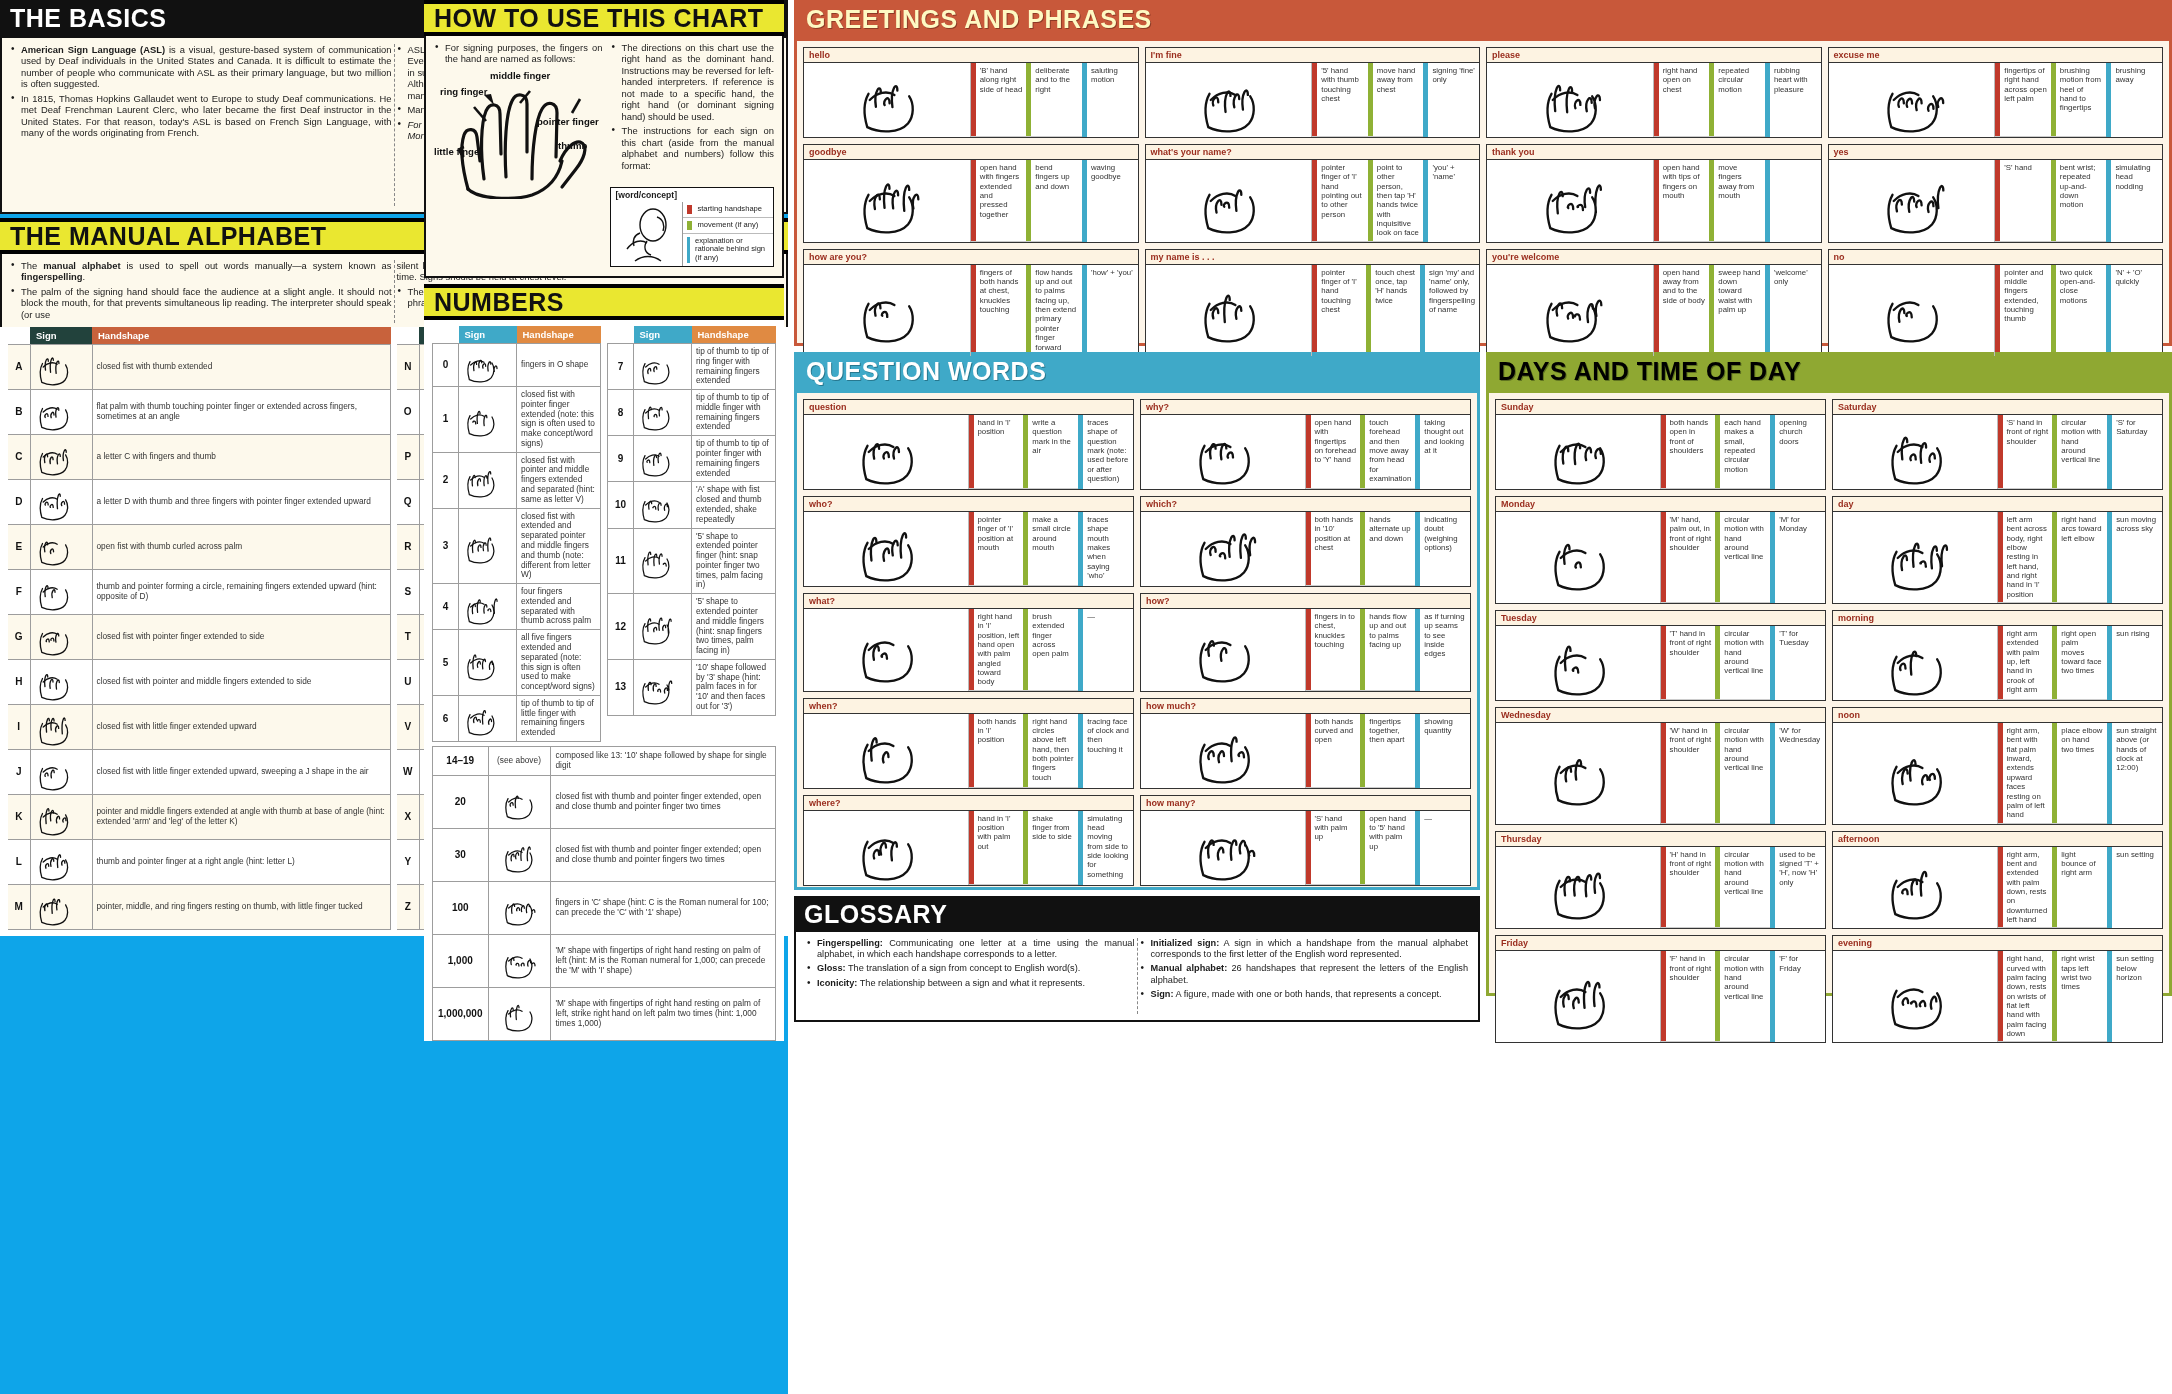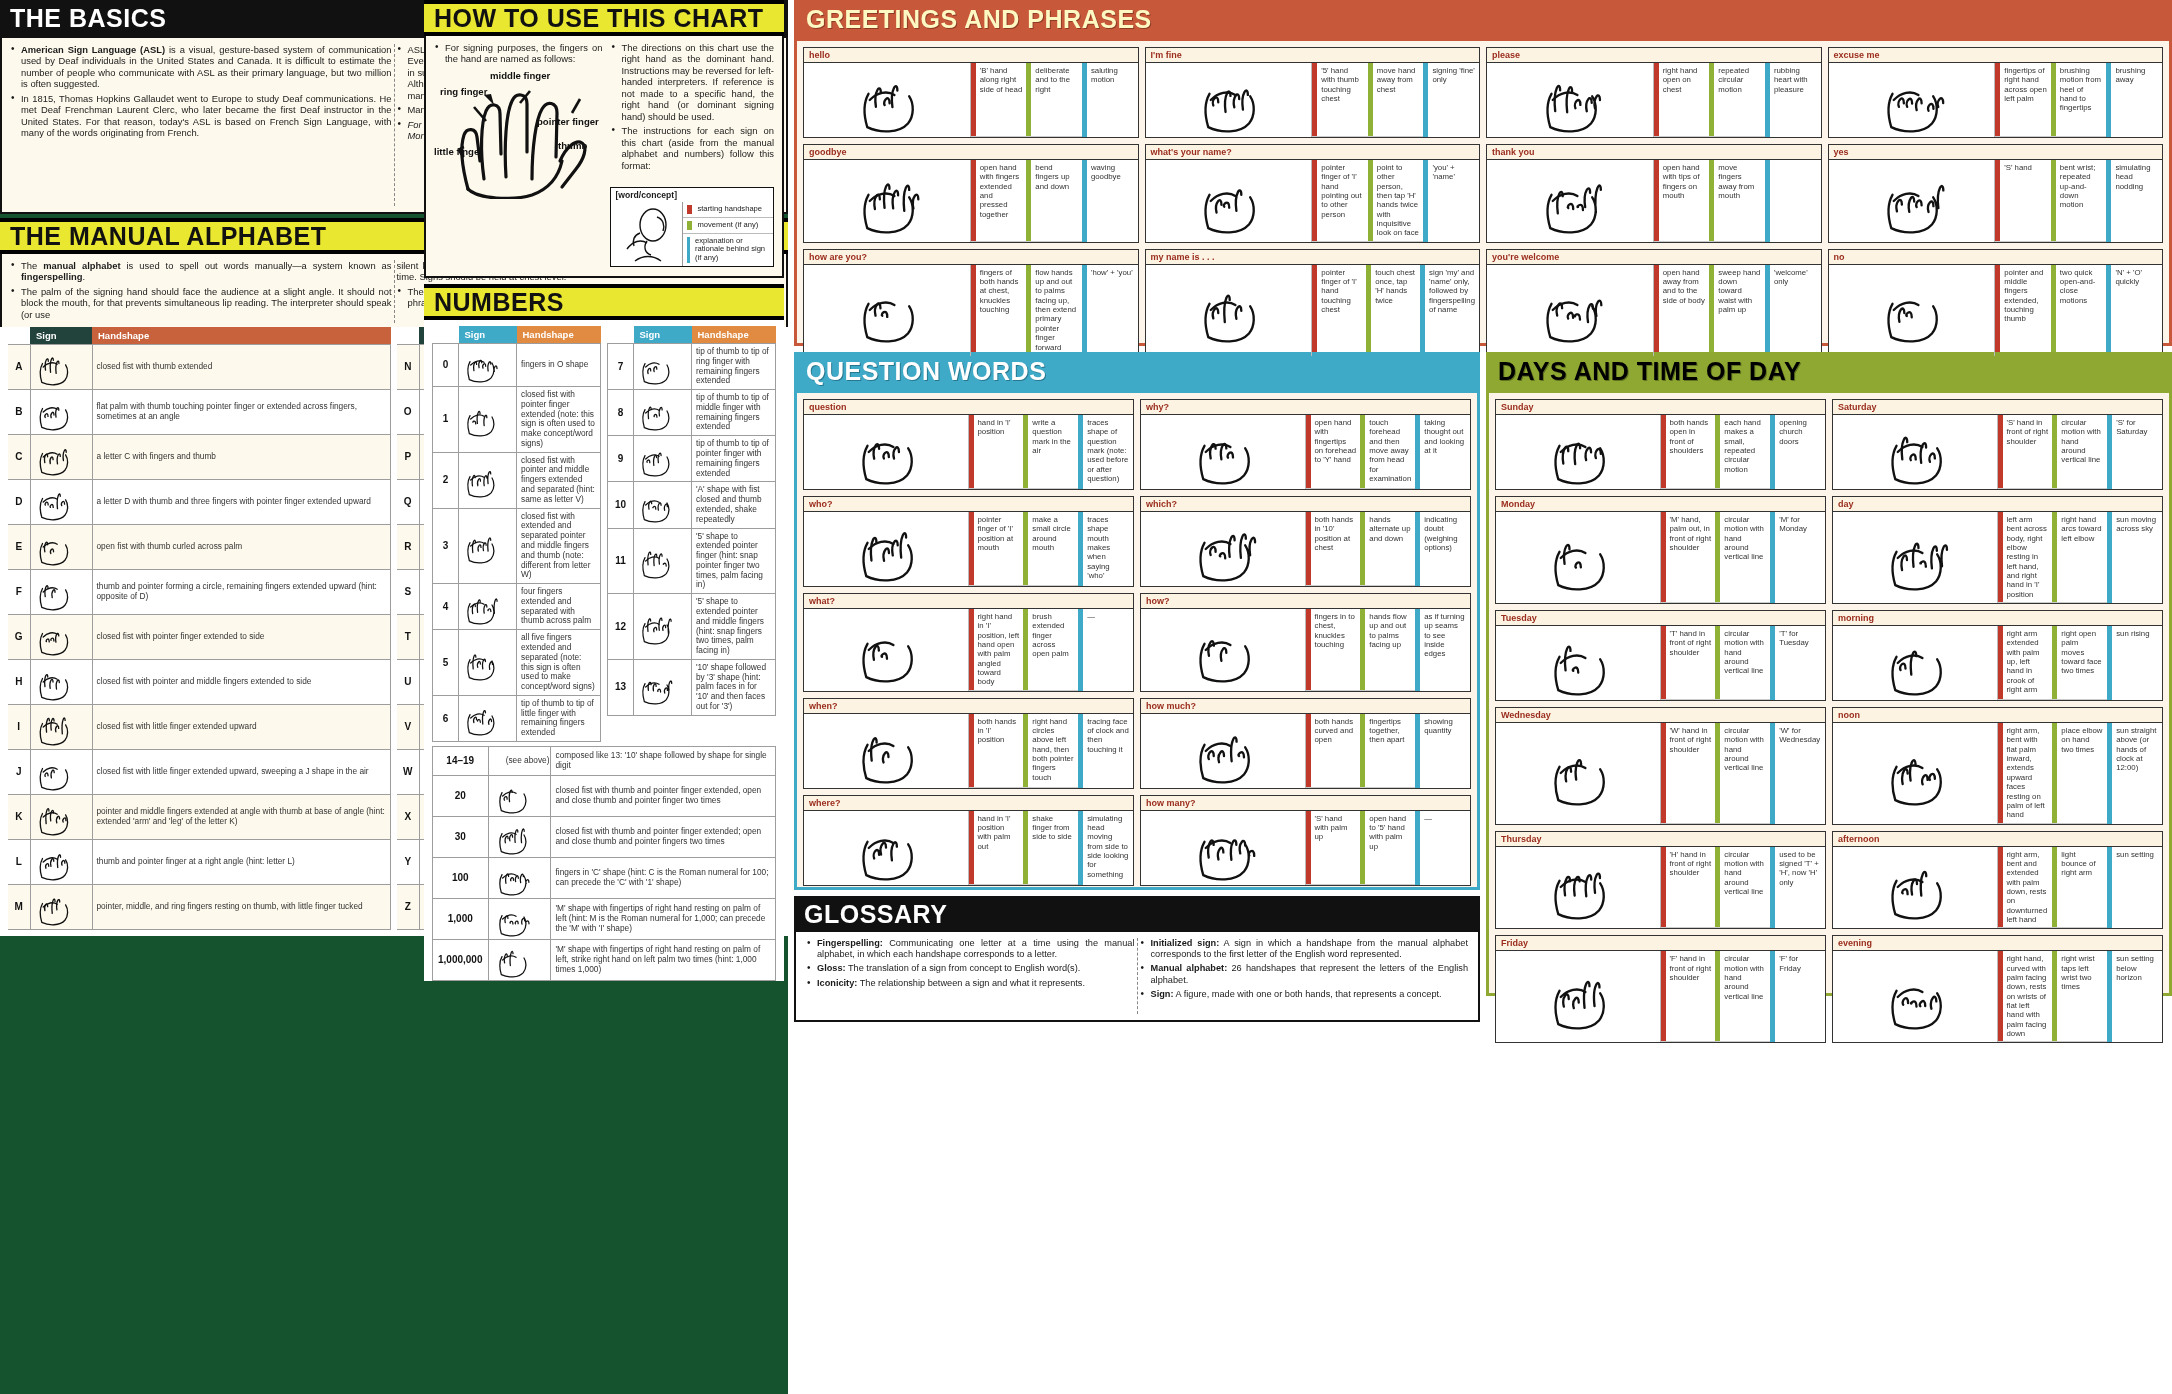--- a/index.html
+++ b/index.html
@@ -39,7 +39,7 @@
   i { font-style:italic; }
 
   
-  .left { width:788px; height:1394px; background:#14532d; position:relative; }
+  .left { width:788px; height:1394px; background:#0ea5e9; position:relative; }
 
   .basics-body { height:178px; }
   .basics-body .twocol { height:100%; }

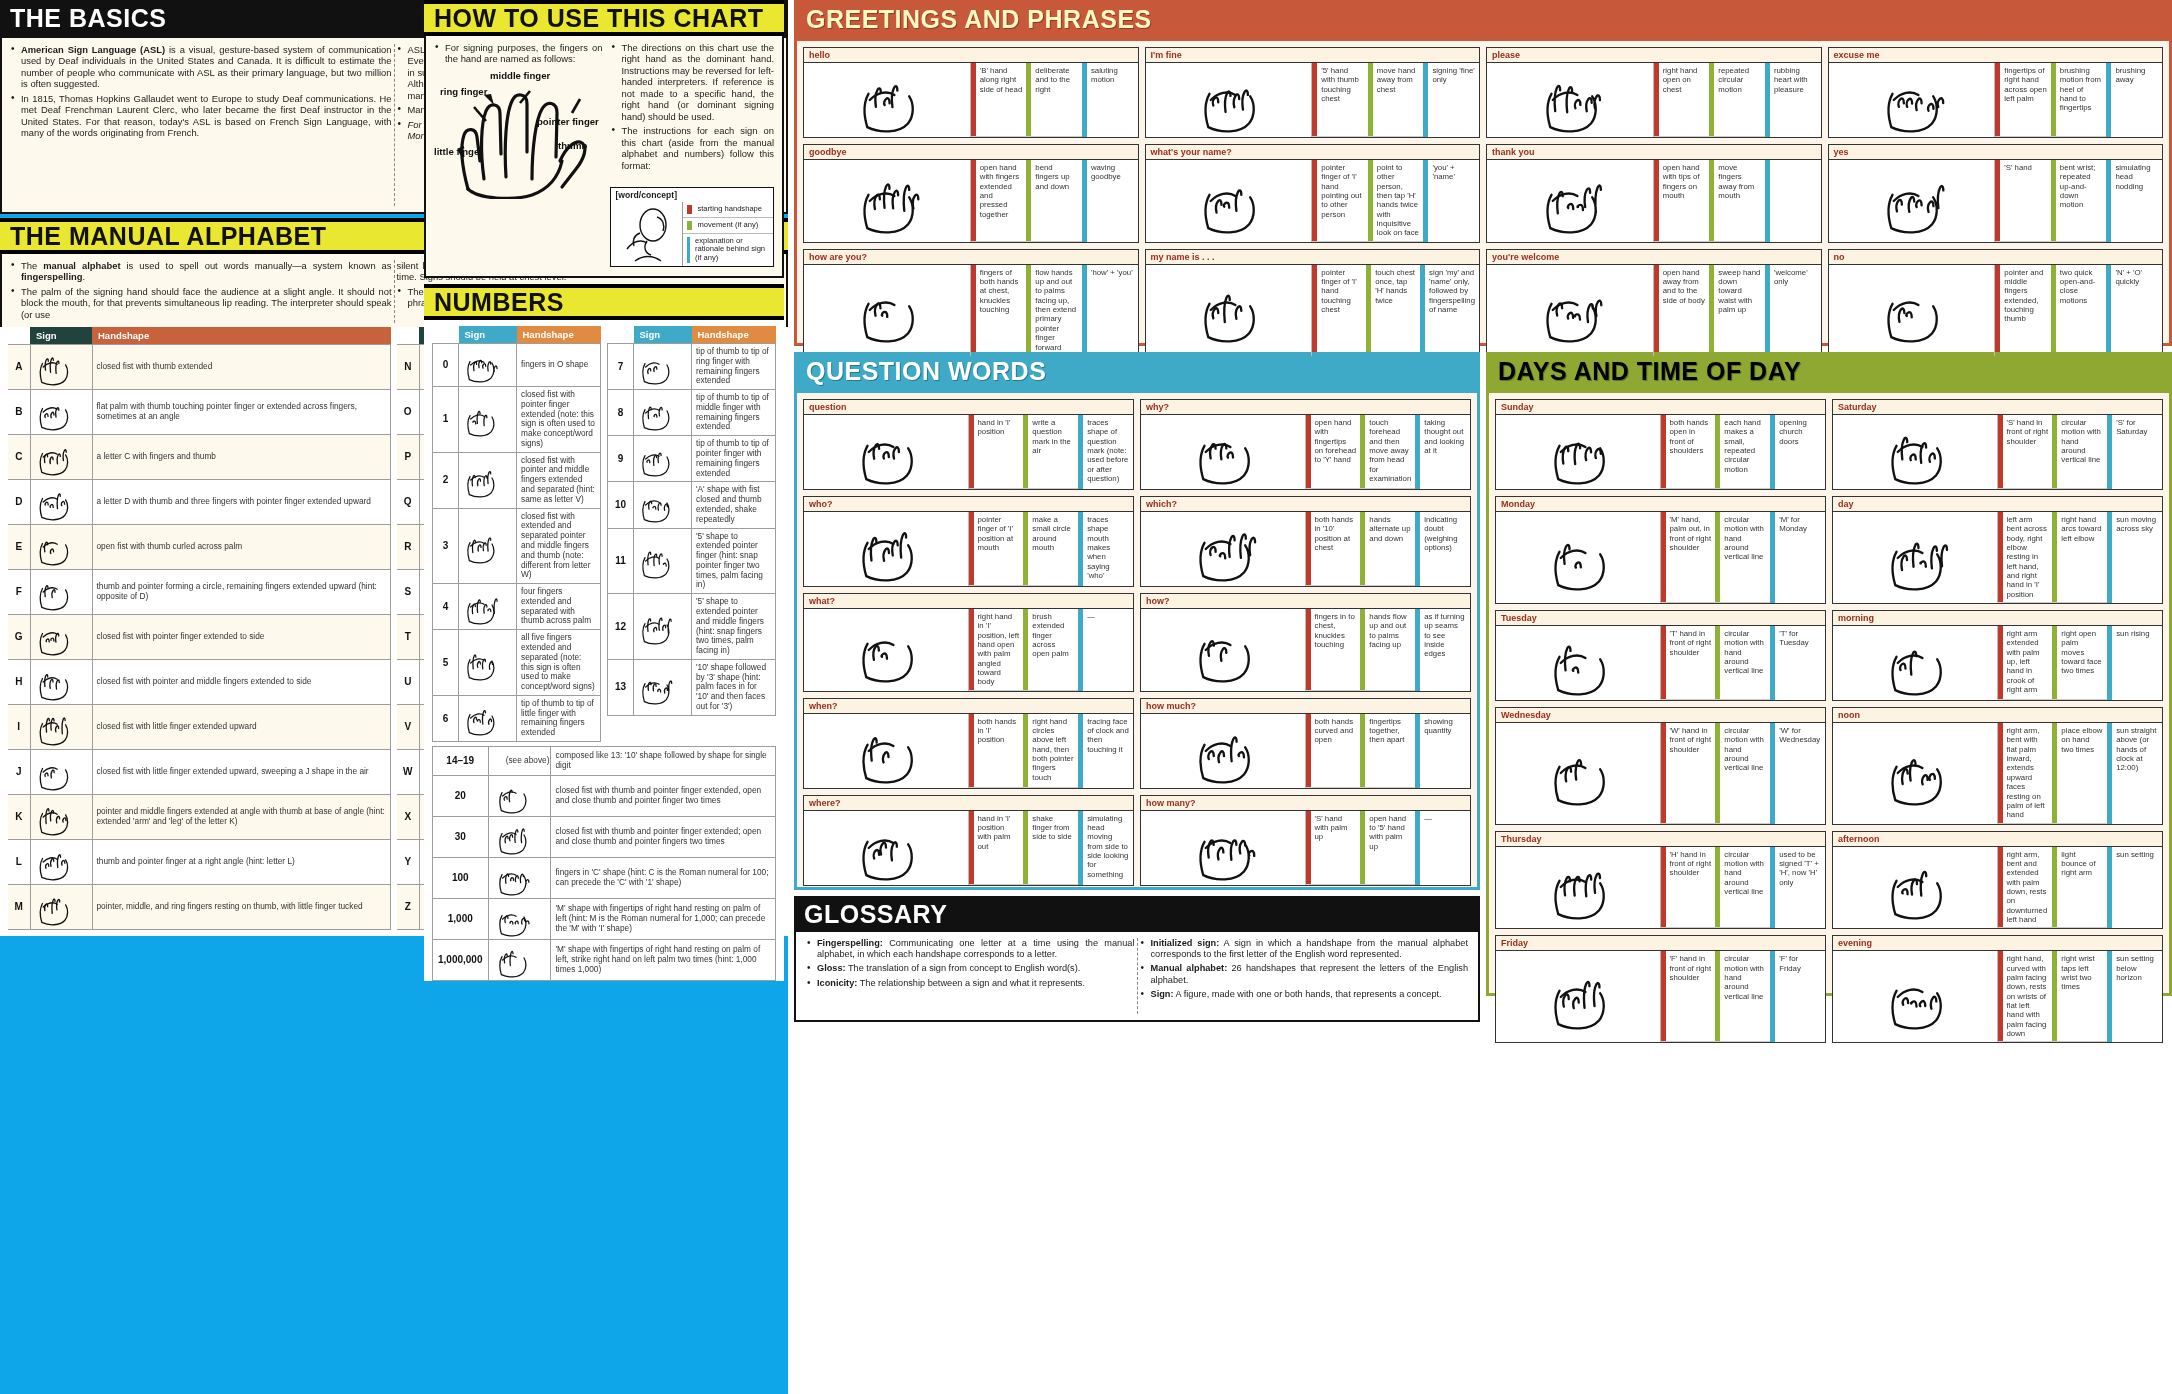--- a/index.html
+++ b/index.html
@@ -75,7 +75,7 @@
   table.num2 { width:100%; border-collapse:collapse; }
   table.num2 td { border:1px solid #9d9d9d; font-size:8.3px; line-height:1.2; color:#333; padding:4px 5px; vertical-align:middle;}
   table.num2 td.n { width:30px; text-align:center; font-weight:bold; font-size:10px; color:#111;}
-  table.num2 td.s { width:62px; text-align:right; padding:0;}
+  table.num2 td.s { width:62px; text-align:center; padding:6px;}
 
   
   .how-body { background:#fdf9ec; border:2px solid #111; border-top:none; padding:6px 8px;}

